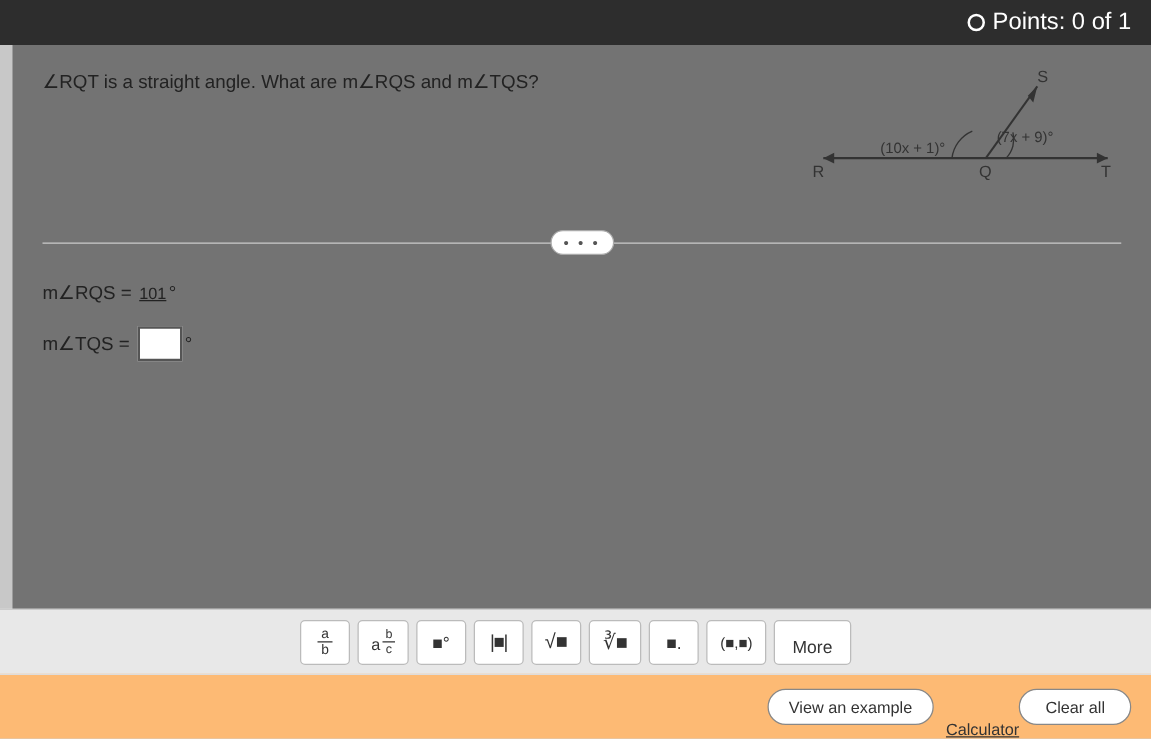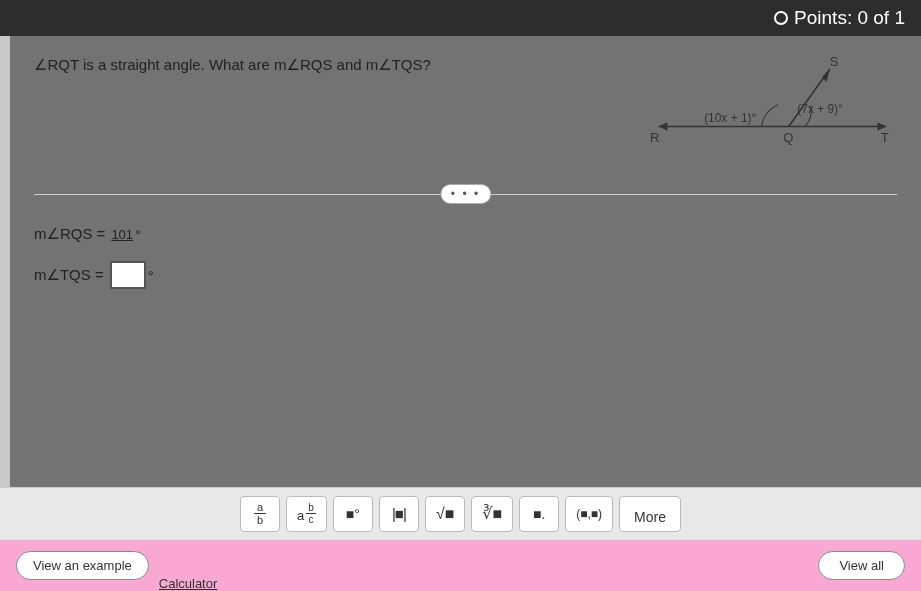--- a/index.html
+++ b/index.html
@@ -184,11 +184,11 @@
     }
 
     .bottom-bar {
-      background: #f9a8d4;
+      background: #fdba74;
       height: 52px;
       display: flex;
       align-items: center;
-      justify-content: space-between;
+      justify-content: flex-end;
       padding: 0 16px;
       border-top: 1px solid #ddd;
       position: absolute;

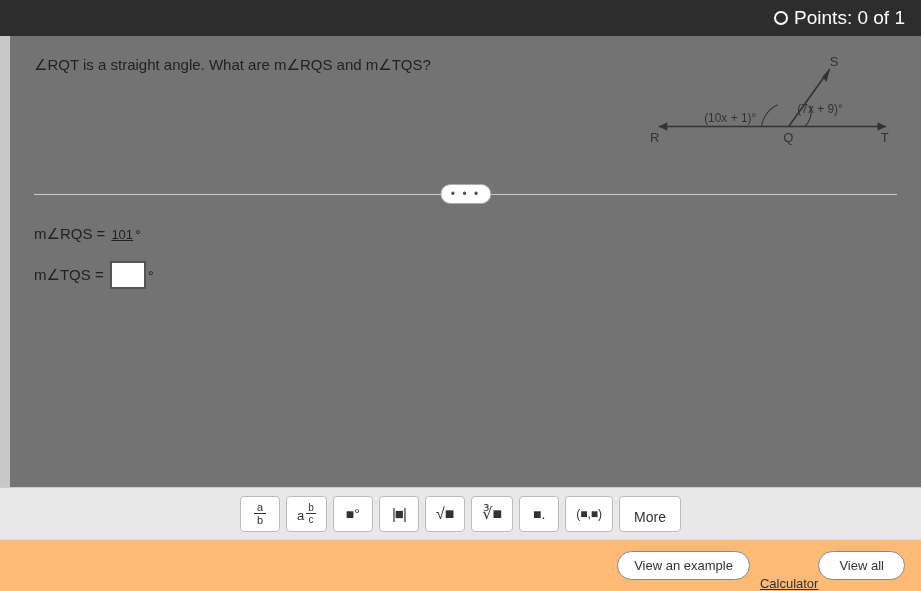--- a/index.html
+++ b/index.html
@@ -370,7 +370,7 @@
     </button>
   </div>
   <button class="clear-all-btn">
-    <span>View all</span>
+    <span>Clear all</span>
   </button>
 </div>
 

